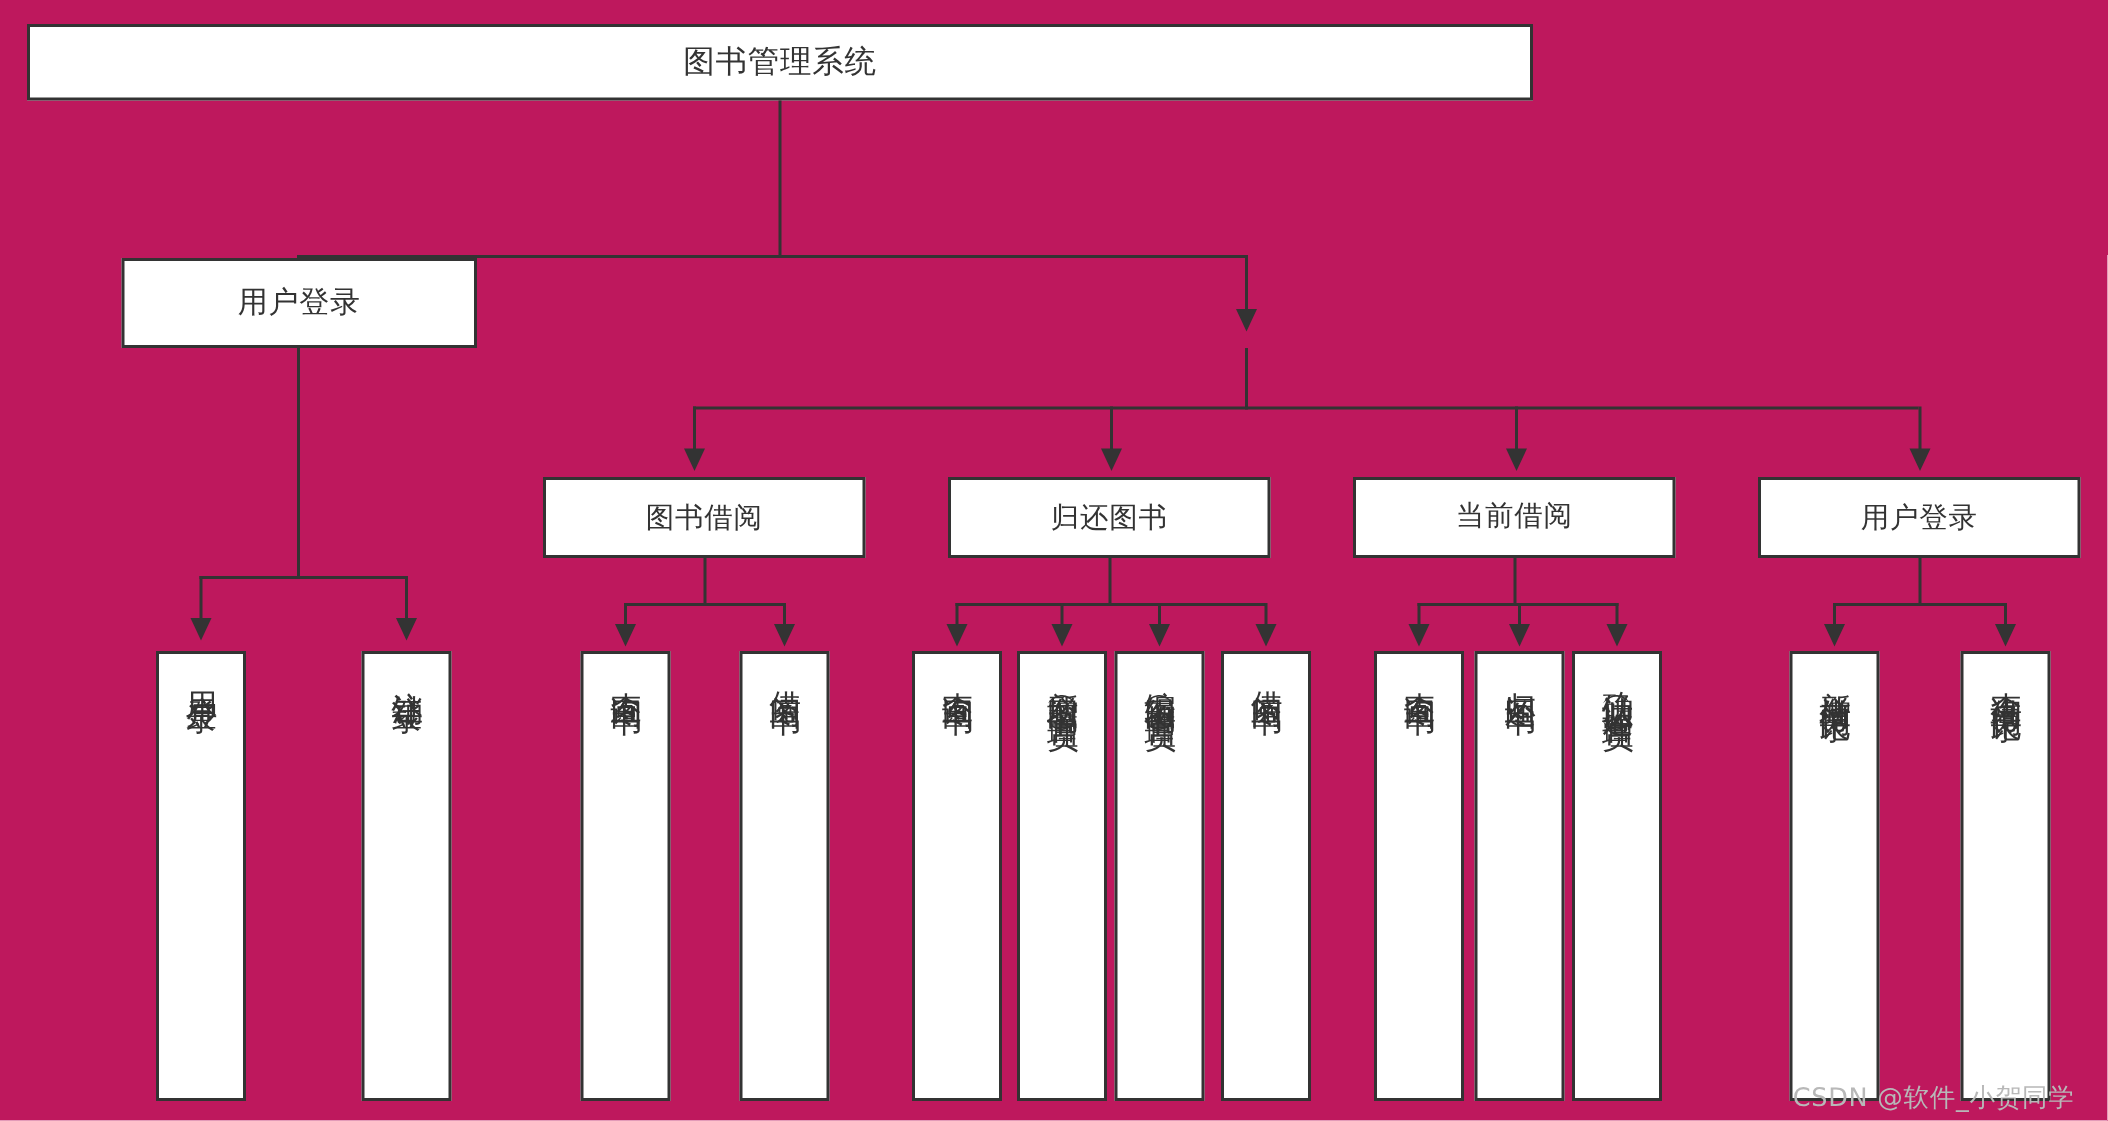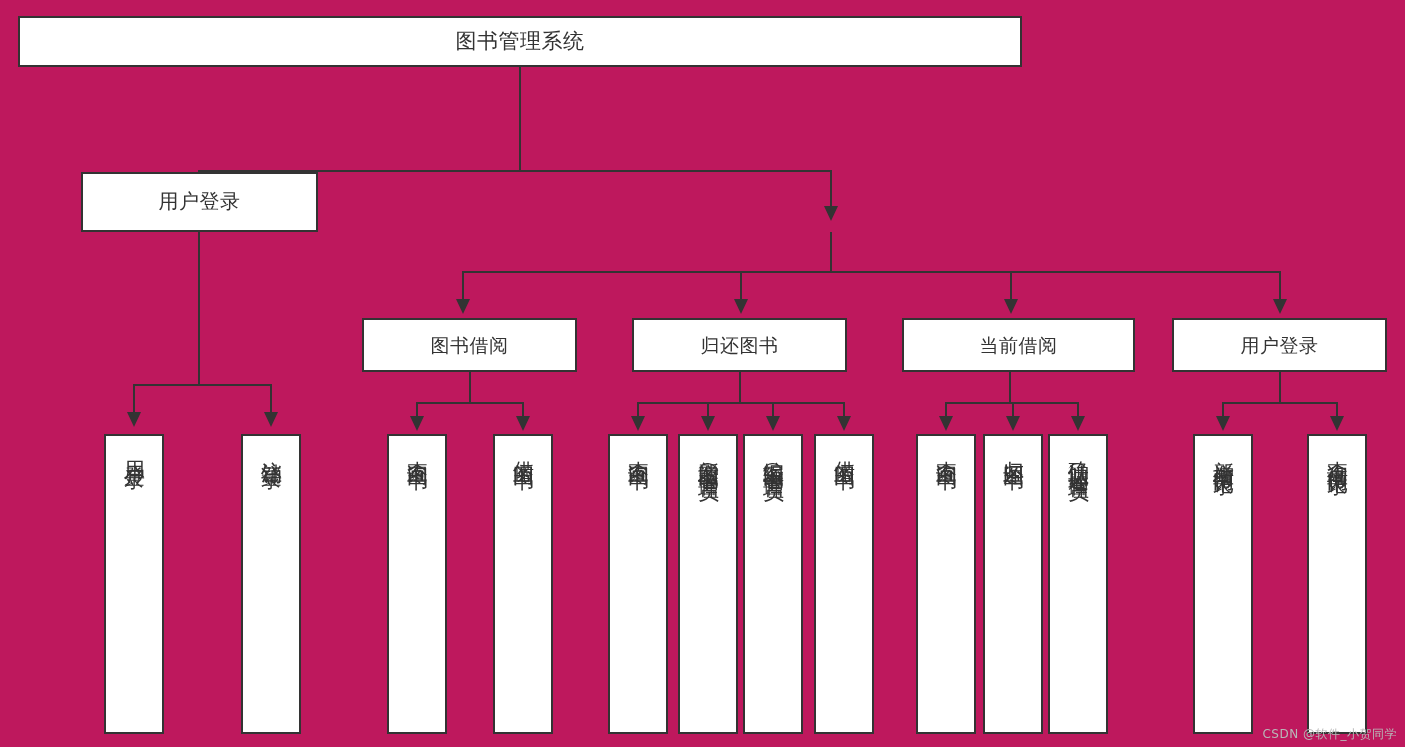--- a/index.html
+++ b/index.html
@@ -135,7 +135,7 @@
   <div class="node level3" style="left:632px; top:318px; width:215px; height:54px;">
     <span class="label">归还图书</span>
   </div>
-  <div class="node level3" style="left:902px; top:318px; width:233px; height:54px;">
+  <div class="node level3" style="left:902px; top:318px; width:215px; height:54px;font-family:Liberation Mono, monospace;">
     <span class="label">当前借阅</span>
   </div>
   <div class="node level3" style="left:1172px; top:318px; width:215px; height:54px;">

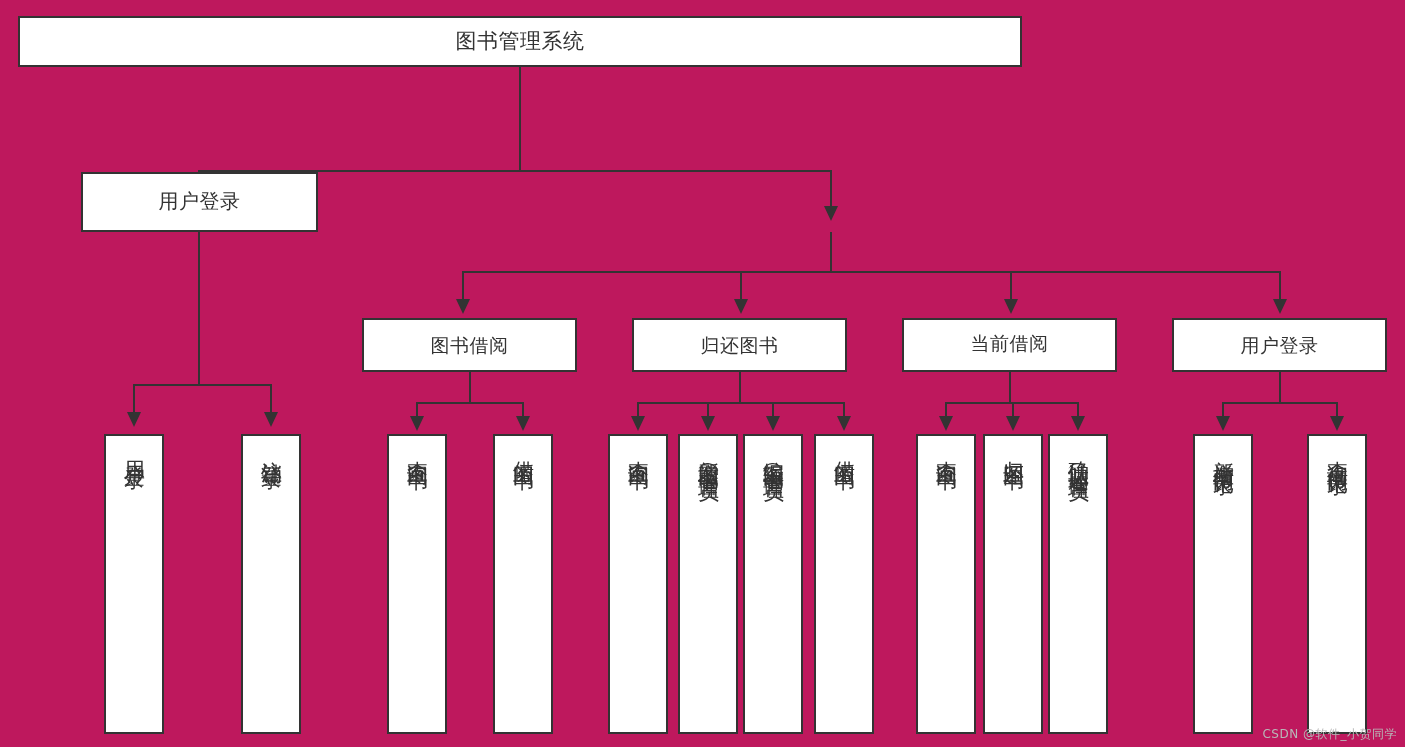--- a/index.html
+++ b/index.html
@@ -75,9 +75,9 @@
   
   #watermark {
     position: absolute;
-    right: 8px;
+    right: 22px;
     bottom: 4px;
-    font-size: 12px;
+    font-size: 17px;
     color: #b8b8b8;
     letter-spacing: 0.5px;
     white-space: nowrap;

